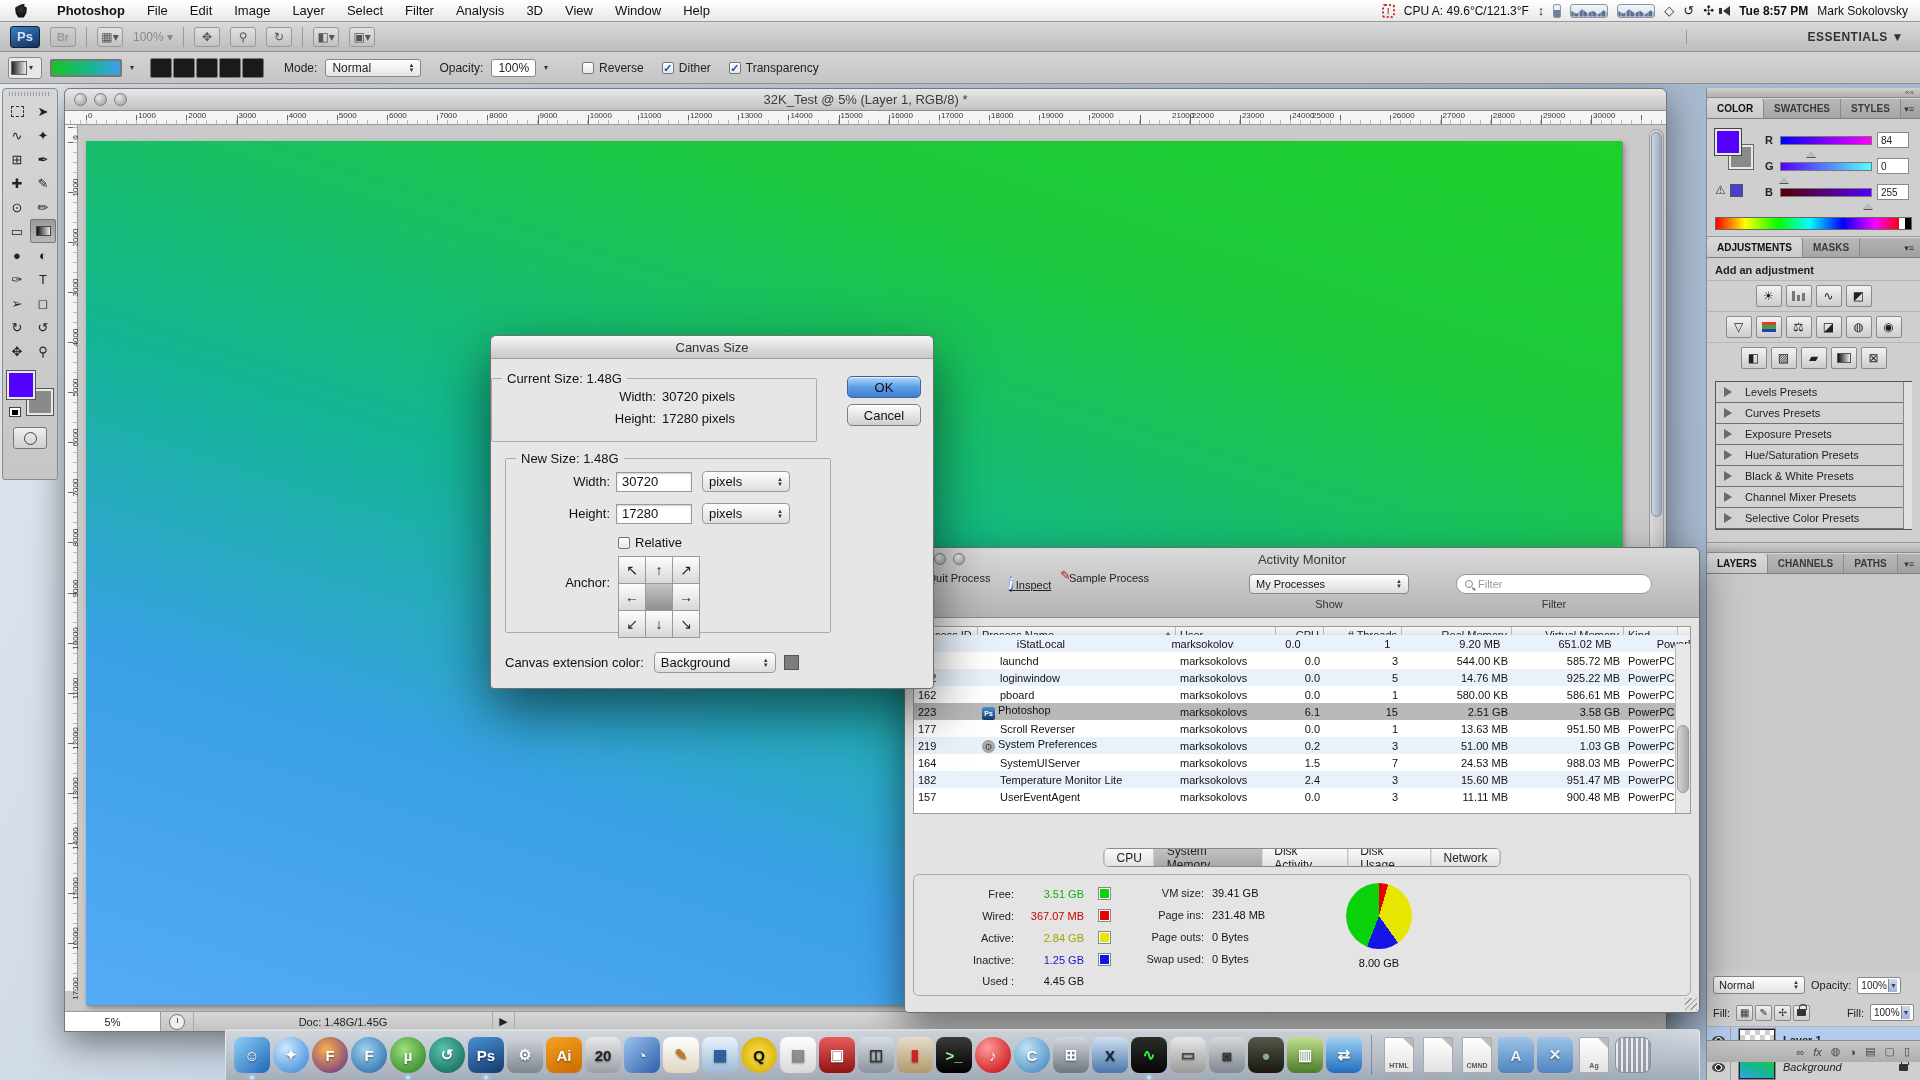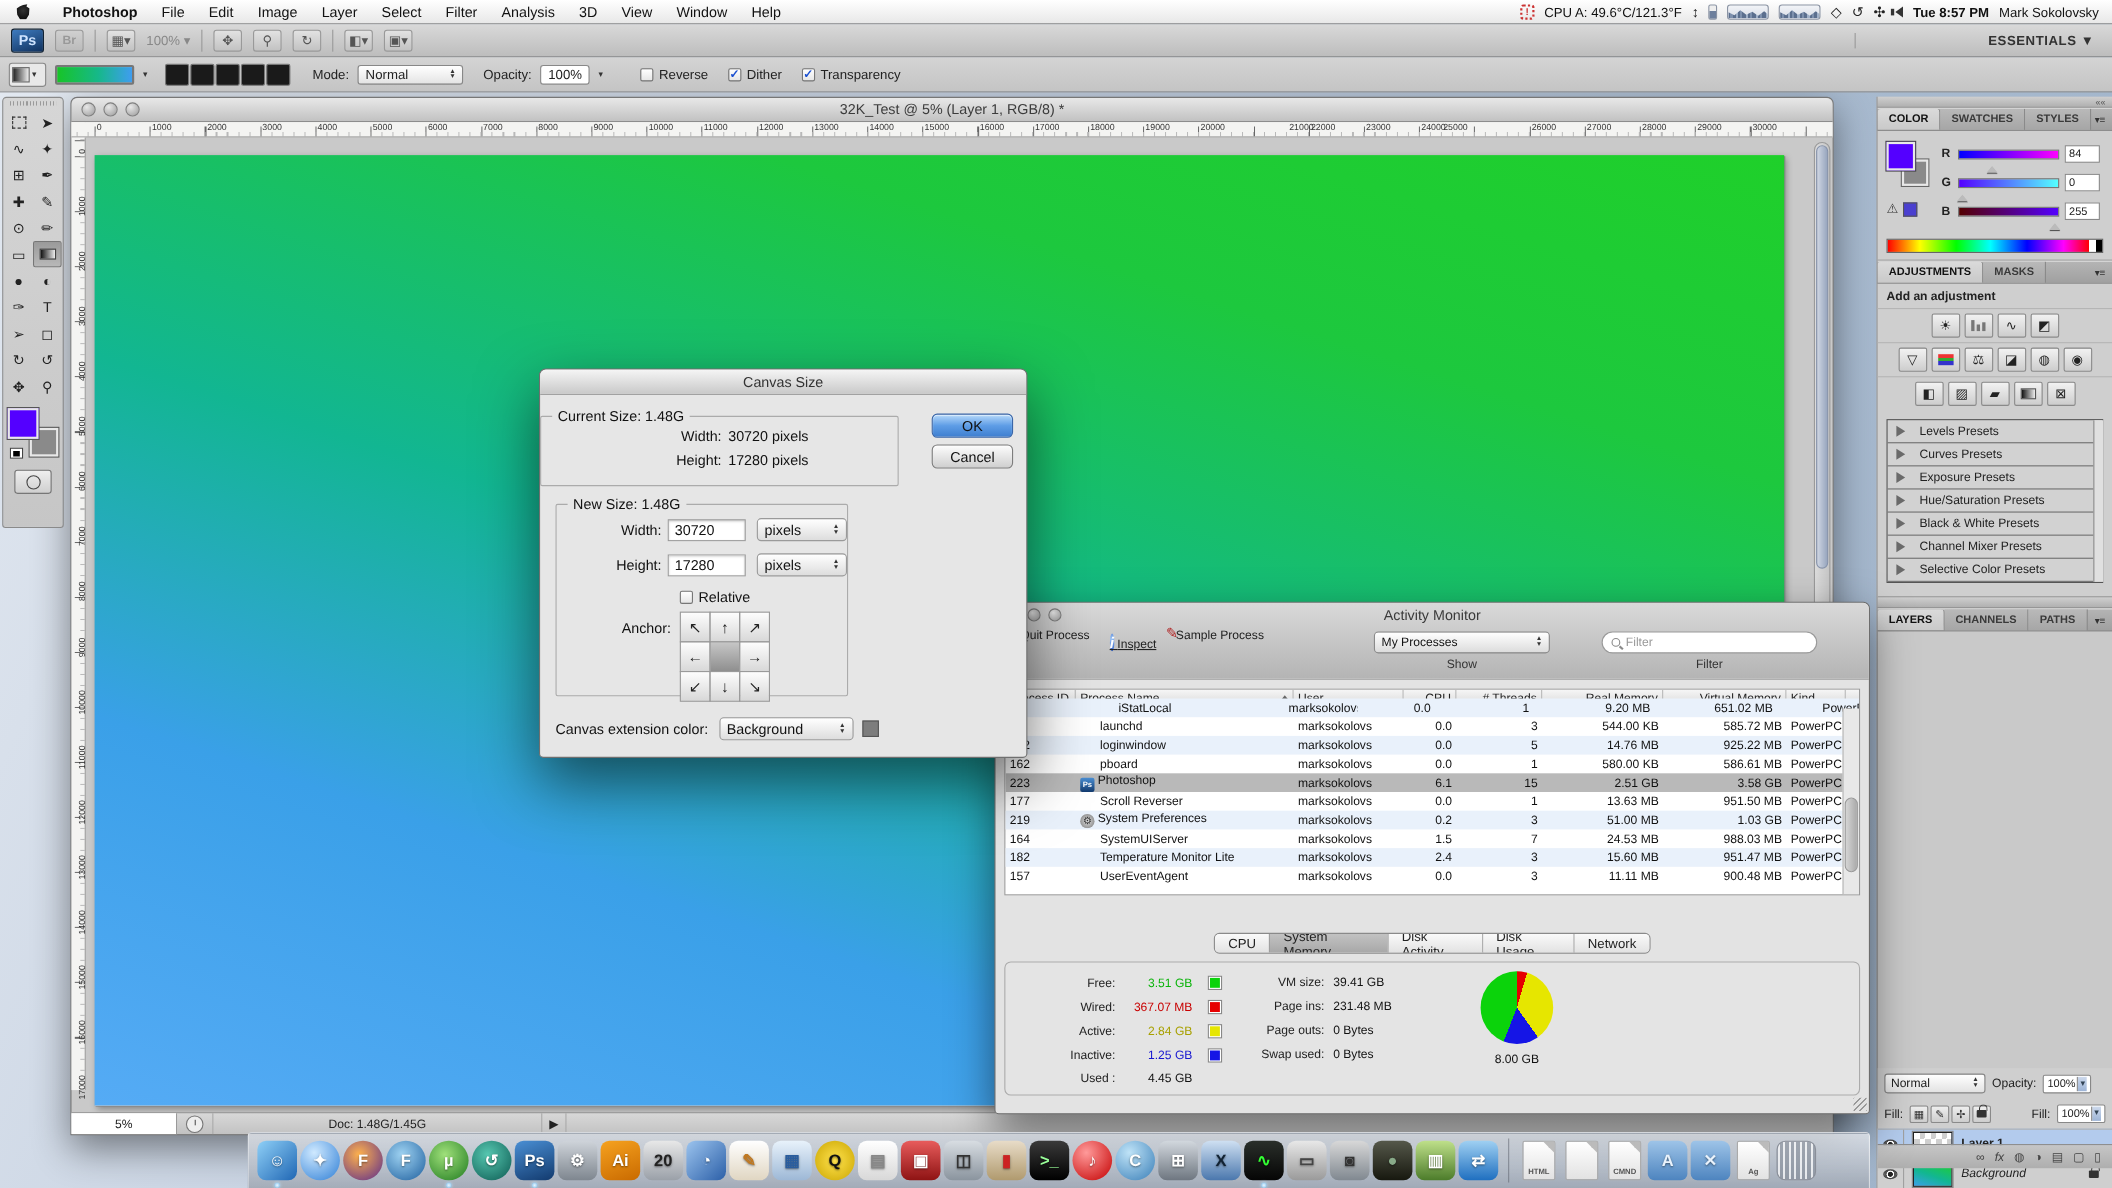--- a/index.html
+++ b/index.html
@@ -738,7 +738,7 @@
     </div>
     <span class="btn ok" style="left:356px; top:40px;">OK</span>
     <span class="btn" style="left:356px; top:68px;">Cancel</span>
-    <div class="groupbox" style="left:14px; top:122px; width:266px; height:175px;">
+    <div class="groupbox" style="left:14px; top:122px; width:326px; height:175px;">
       <span class="legend">New Size: 1.48G</span>
       <div class="row" style="left:0; top:12px; width:100%;">
         <span class="rlabel" style="width:110px;">Width:</span>

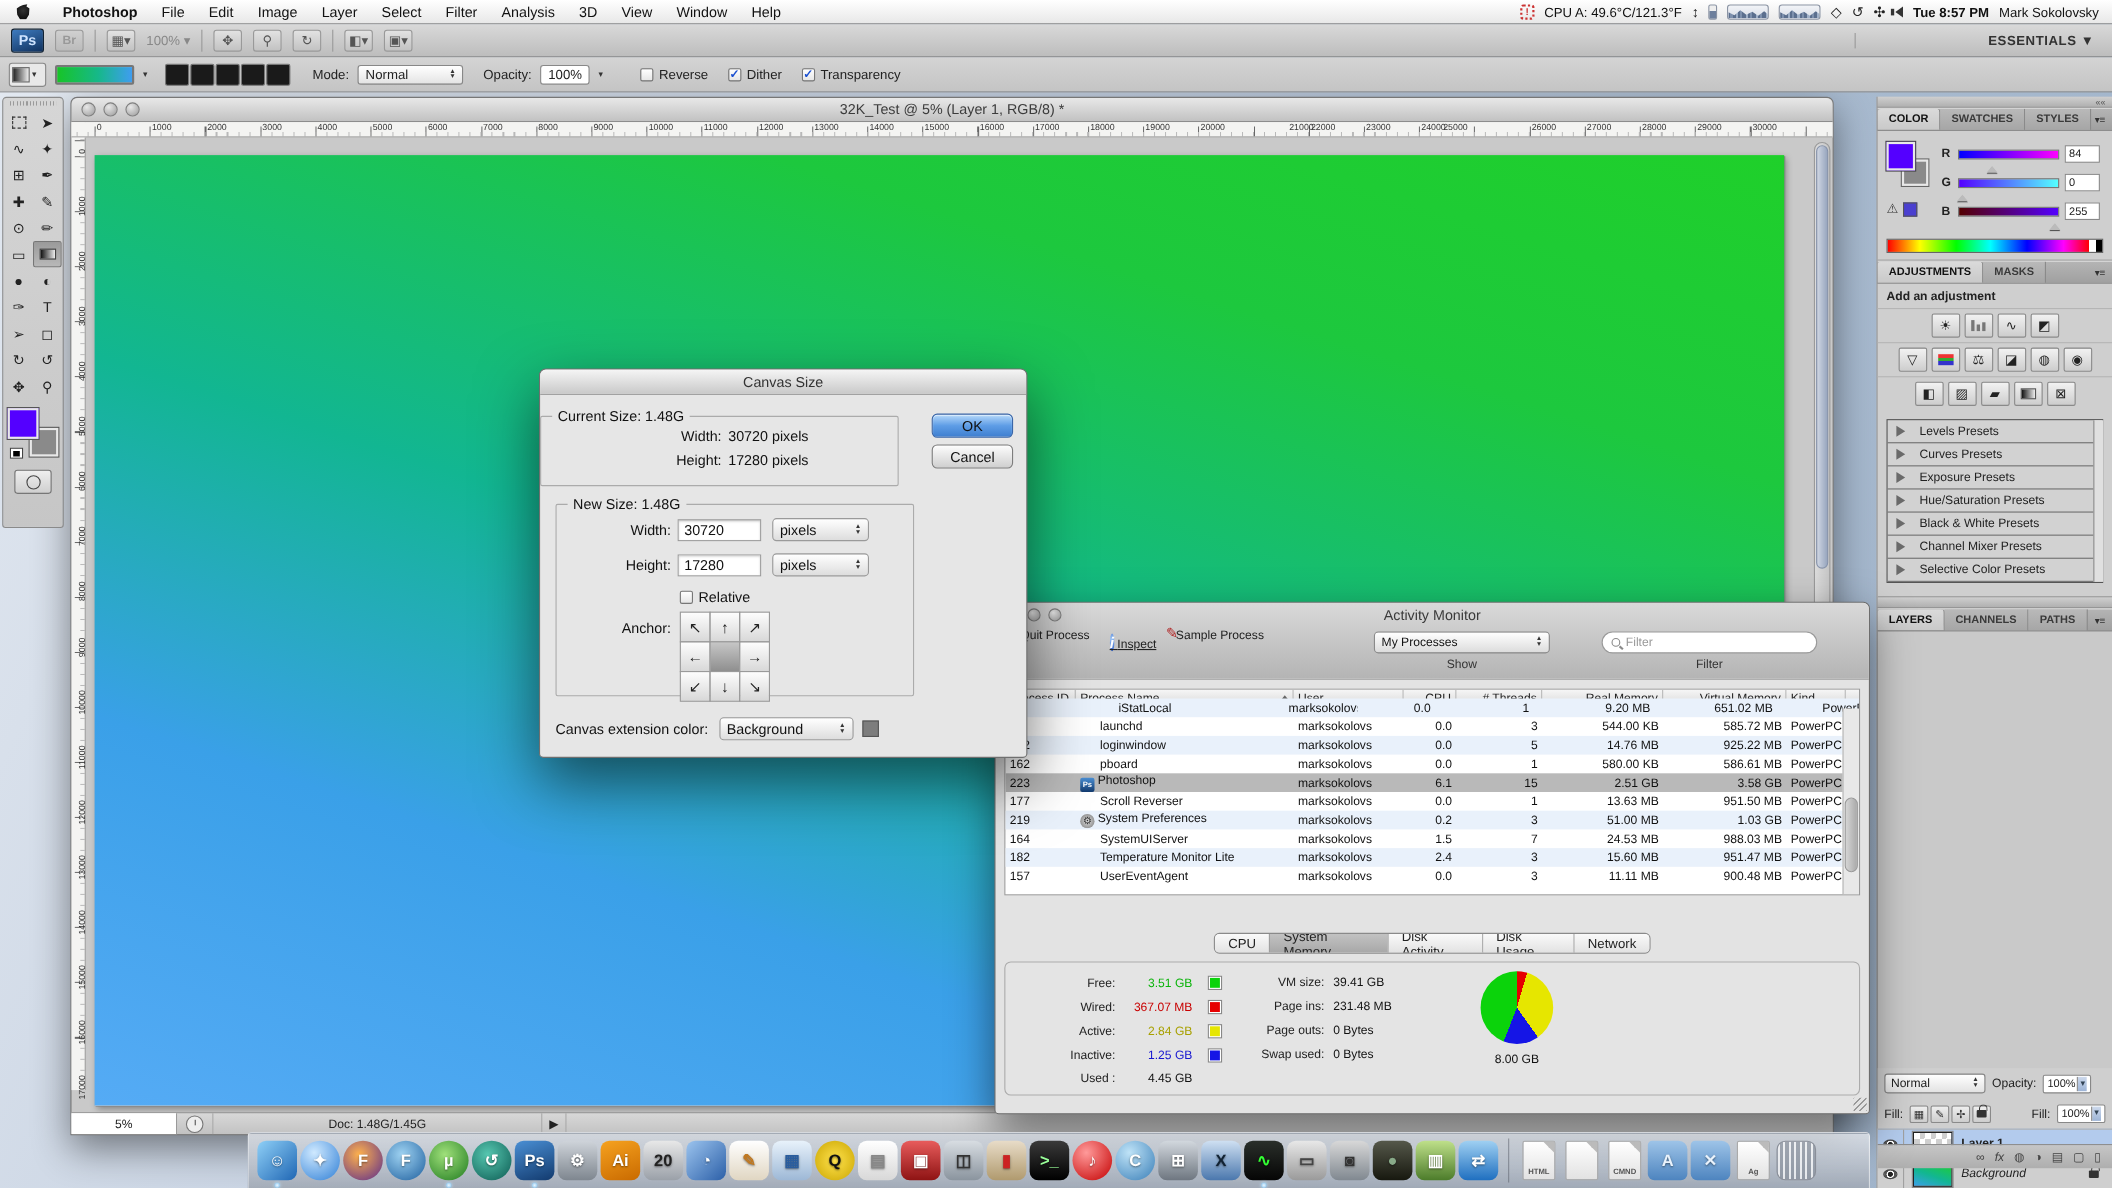--- a/index.html
+++ b/index.html
@@ -762,7 +762,7 @@
             <span>Relative</span>
           </span>
       </div>
-      <div class="row" style="left:0; top:104px;">
+      <div class="row" style="left:0; top:116px;">
         <span class="rlabel" style="width:110px;">Anchor:</span>
       </div>
       <div id="anchor-grid" style="left:113px; top:98px;">

